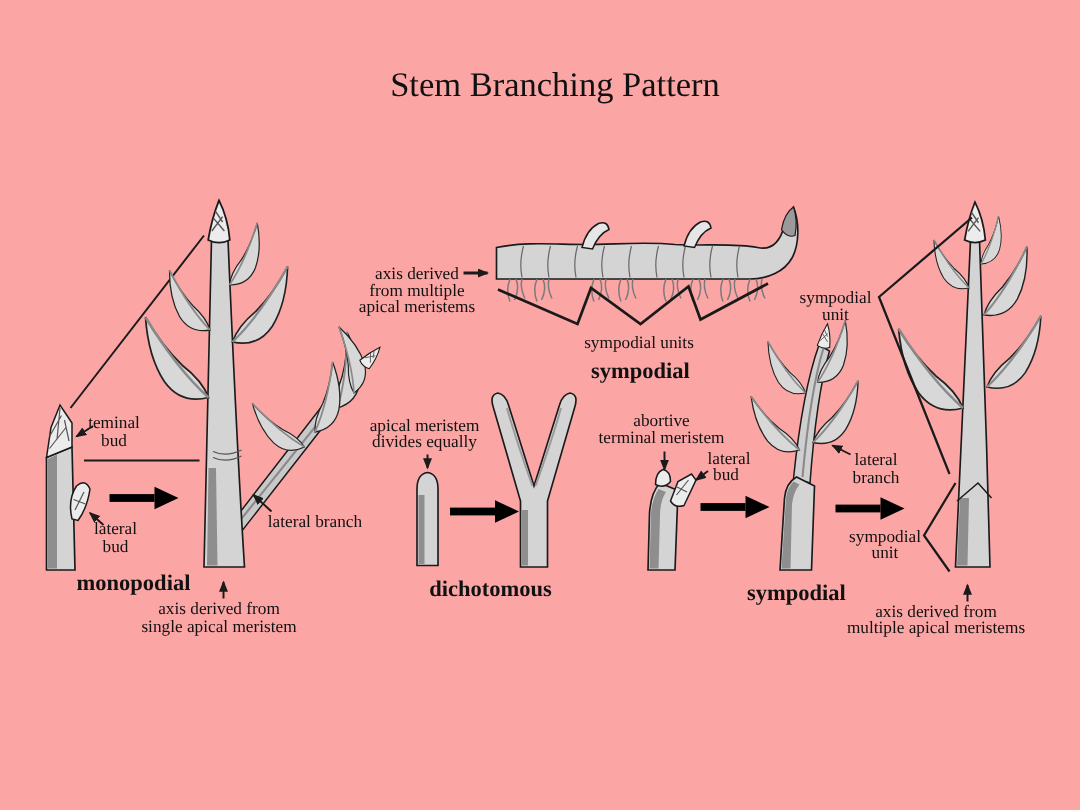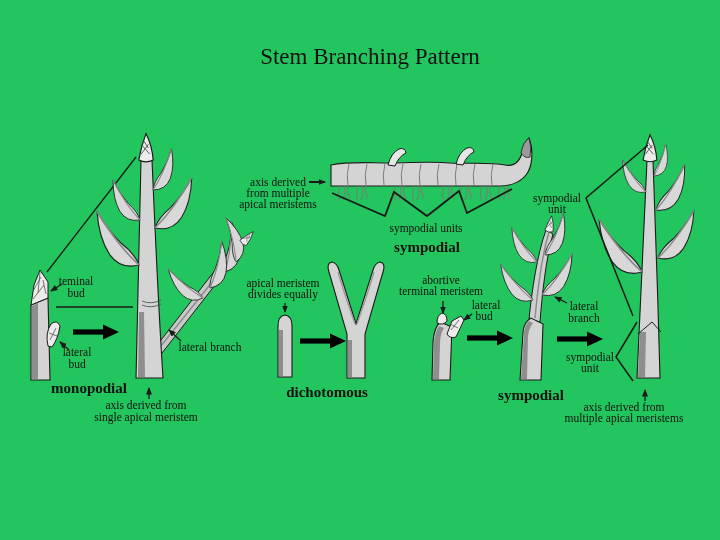--- a/index.html
+++ b/index.html
@@ -3,7 +3,7 @@
 <meta charset="utf-8">
 <style>
   html,body{margin:0;padding:0;background:#fff;}
-  .slide{position:relative;width:720px;height:540px;background:#22c55e;overflow:hidden;
+  .slide{position:relative;width:720px;height:540px;background:#fca5a5;overflow:hidden;
          font-family:"Liberation Serif", serif;}
   svg{position:absolute;left:0;top:0;}
   text{font-family:"Liberation Serif", serif;fill:#111111;}

